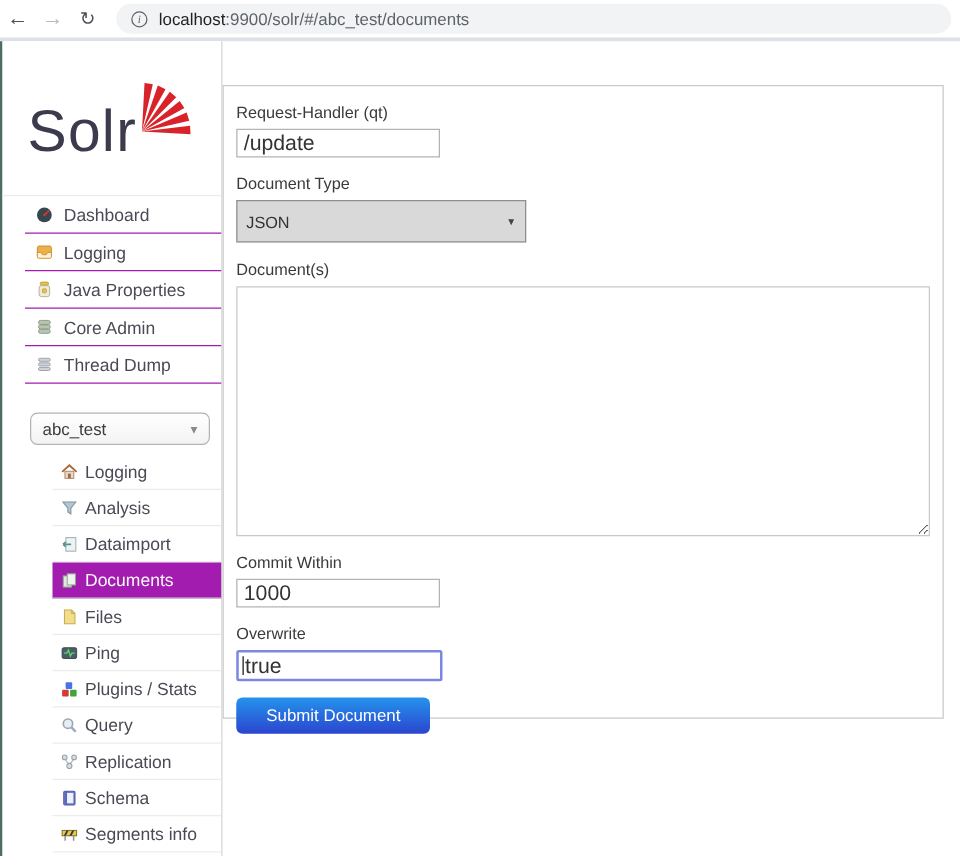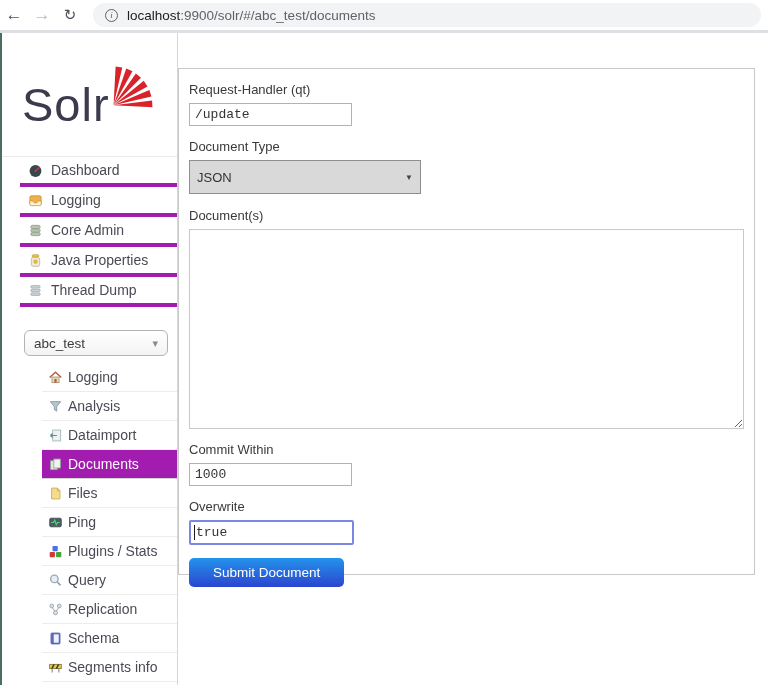--- a/index.html
+++ b/index.html
@@ -44,7 +44,7 @@
   
   .panel { position:absolute; left:178px; top:68px; width:577px; height:507px; border:1px solid #c9c9c9; background:#fff; padding:13px 10px; }
   .fld-label { font-size:13px; color:#3a3a3a; margin-bottom:6px; }
-  .txt-input { display:block; width:163px; height:23px; border:1px solid #b3b3b3; padding:2px 5px; font-size:13px; font-family:Liberation Mono, monospace; color:#333; margin-bottom:13px; outline:none; }
+  .txt-input { display:block; width:163px; height:23px; border:1px solid #b3b3b3; padding:2px 5px; font-size:17px; font-family:Liberation Sans, sans-serif; color:#333; margin-bottom:13px; outline:none; }
   .sel { width:232px; height:23px; background:#d9d9d9; border:1px solid #8f8f8f; display:flex; align-items:center; justify-content:space-between; padding:16px 7px; font-size:13px; color:#333; margin-bottom:14px; cursor:pointer; }
   .sel-caret { font-size:8px; color:#444; }
   .docs-area { display:block; width:100%; height:200px; border:1px solid #c9c9c9; resize:both; font-family:"Liberation Sans",sans-serif; font-size:13px; padding:4px; margin-bottom:13px; outline:none; }

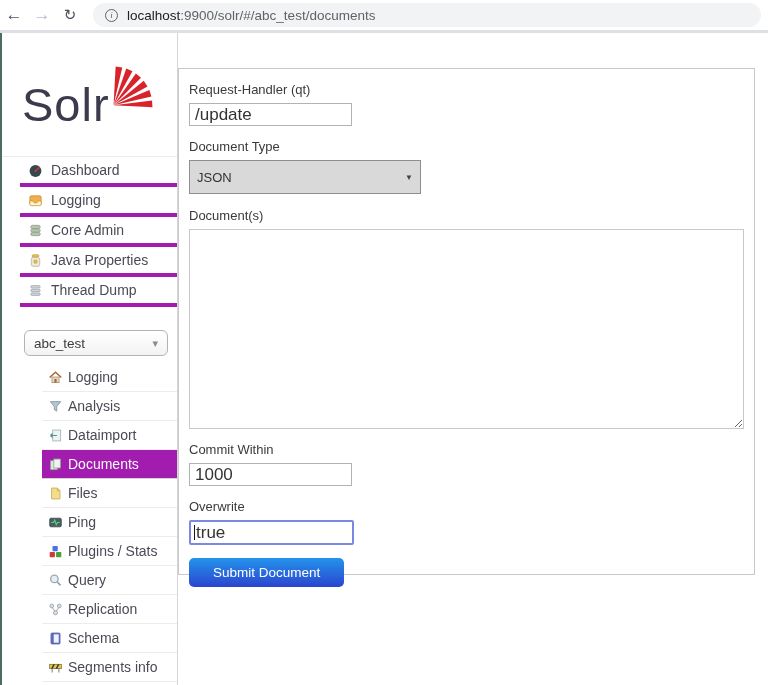--- a/index.html
+++ b/index.html
@@ -31,7 +31,7 @@
   .logo-burst { position:absolute; left:108px; top:0px; }
 
   ul.nav1 { list-style:none; border-top:1px solid #ebebeb; }
-  ul.nav1 li { height:30px; margin-left:18px; padding-left:8px; display:flex; align-items:center; gap:8px; border-bottom:4px solid #a21caf; font-size:14px; color:#4a4a55; cursor:pointer; }
+  ul.nav1 li { height:30px; margin-left:18px; padding-left:8px; display:flex; align-items:center; gap:8px; border-bottom:1px solid #a21caf; font-size:14px; color:#4a4a55; cursor:pointer; }
 
   .core-select { margin:23px 0 0 22px; width:144px; height:26px; border:1px solid #b3b3b3; border-radius:6px; background:linear-gradient(#ffffff,#f3f3f3); display:flex; align-items:center; justify-content:space-between; padding:12px 9px; font-size:13.5px; color:#3c3c3c; cursor:pointer; }
   .core-caret { color:#8a8a8a; font-size:11px; }

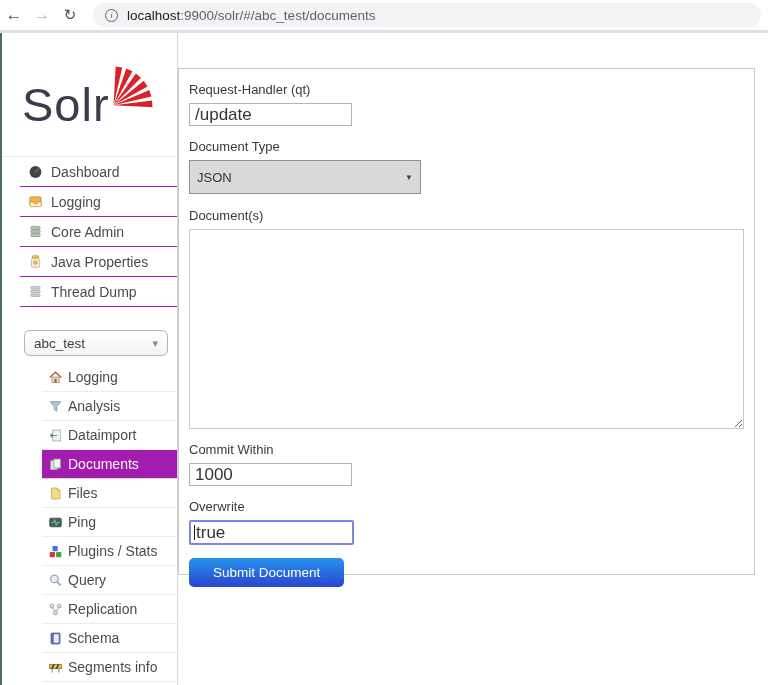--- a/index.html
+++ b/index.html
@@ -109,6 +109,16 @@
     <li>
       <span class="ic">
         <svg width="15" height="15" viewBox="0 0 16 16">
+            <rect x="4.5" y="1.8" width="7" height="2.6" rx="1" fill="#e6c44c" stroke="#b99a2e" stroke-width="0.7"></rect>
+            <rect x="3.5" y="4.8" width="9" height="9.4" rx="2" fill="#efeadb" stroke="#b4ac94" stroke-width="0.8"></rect>
+            <rect x="6.3" y="7.5" width="3.4" height="3.4" rx="0.8" fill="#e6c44c" stroke="#b99a2e" stroke-width="0.6"></rect>
+          </svg>
+      </span>
+      <span>Java Properties</span>
+    </li>
+    <li>
+      <span class="ic">
+        <svg width="15" height="15" viewBox="0 0 16 16">
             <g fill="#b9c4b0" stroke="#8a9a85" stroke-width="0.8">
               <rect x="3" y="2.5" width="10" height="3.4" rx="1.6"></rect>
               <rect x="3" y="6.3" width="10" height="3.4" rx="1.6"></rect>
@@ -121,16 +131,6 @@
     <li>
       <span class="ic">
         <svg width="15" height="15" viewBox="0 0 16 16">
-            <rect x="4.5" y="1.8" width="7" height="2.6" rx="1" fill="#e6c44c" stroke="#b99a2e" stroke-width="0.7"></rect>
-            <rect x="3.5" y="4.8" width="9" height="9.4" rx="2" fill="#efeadb" stroke="#b4ac94" stroke-width="0.8"></rect>
-            <rect x="6.3" y="7.5" width="3.4" height="3.4" rx="0.8" fill="#e6c44c" stroke="#b99a2e" stroke-width="0.6"></rect>
-          </svg>
-      </span>
-      <span>Java Properties</span>
-    </li>
-    <li>
-      <span class="ic">
-        <svg width="15" height="15" viewBox="0 0 16 16">
             <g fill="#cfd4d9" stroke="#9aa1a8" stroke-width="0.8">
               <rect x="3" y="2.8" width="10" height="2.6" rx="1.3"></rect>
               <rect x="3" y="6.7" width="10" height="2.6" rx="1.3"></rect>

